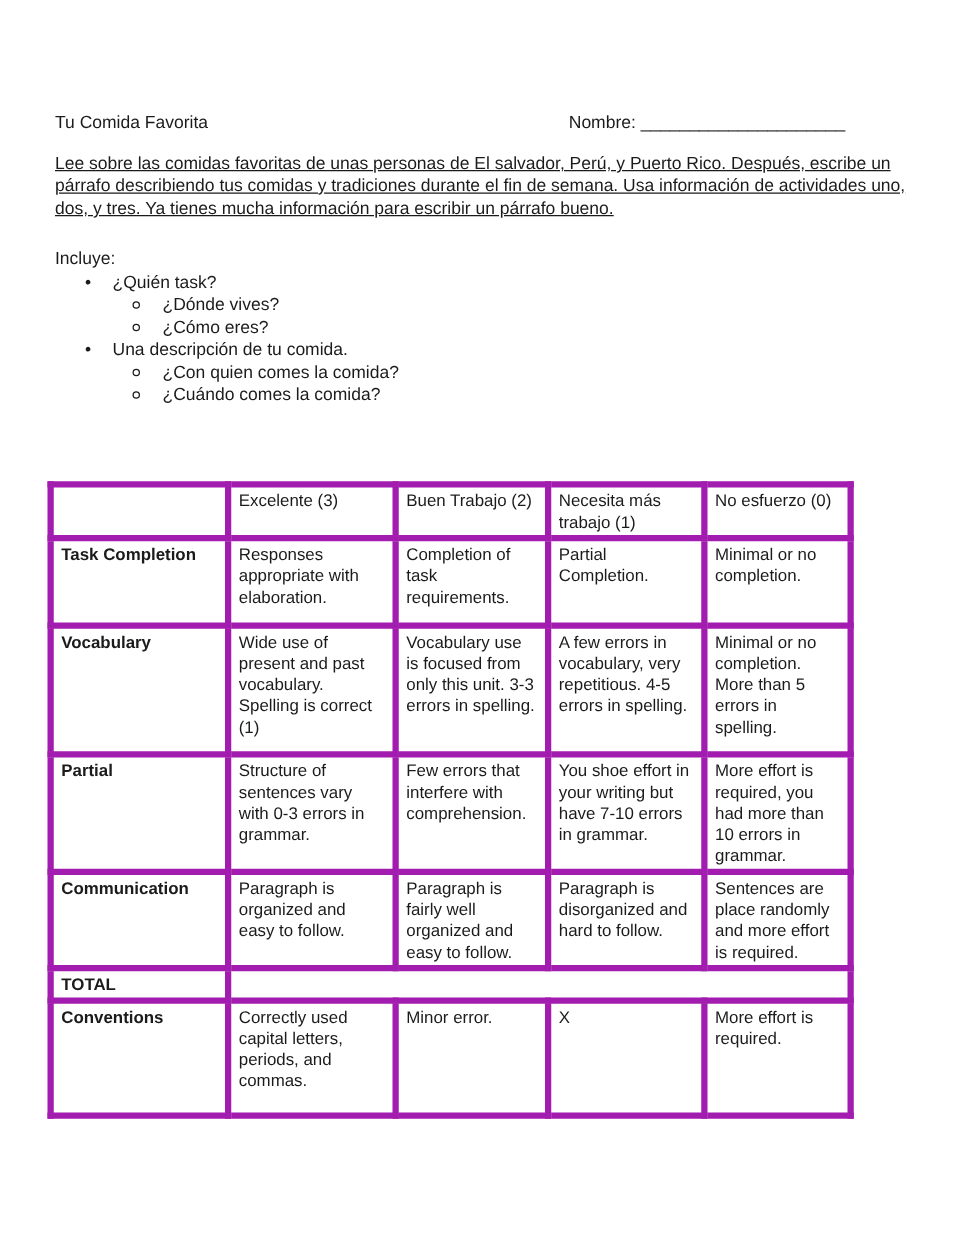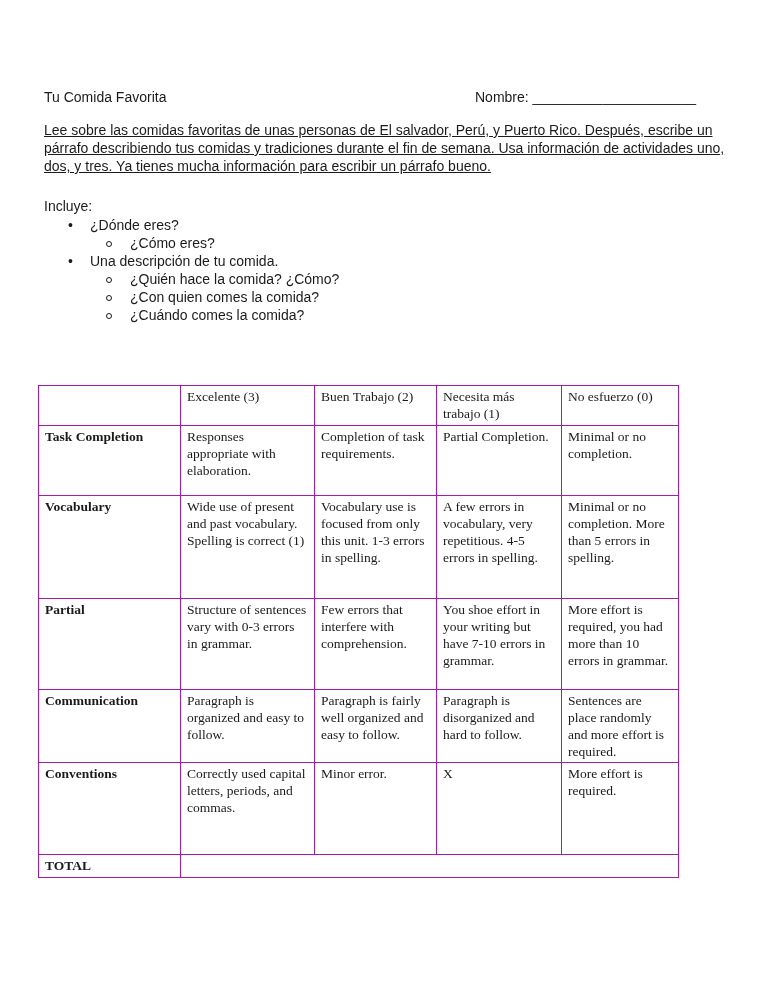--- a/index.html
+++ b/index.html
@@ -18,7 +18,7 @@
   }
   .nombre {
     position:absolute; top:89px; left:455px;
-    font-size:14px; white-space:nowrap;margin-left:20px;
+    font-size:14px; white-space:nowrap;
   }
   .intro {
     position:absolute; top:121px; left:44px; width:682px;

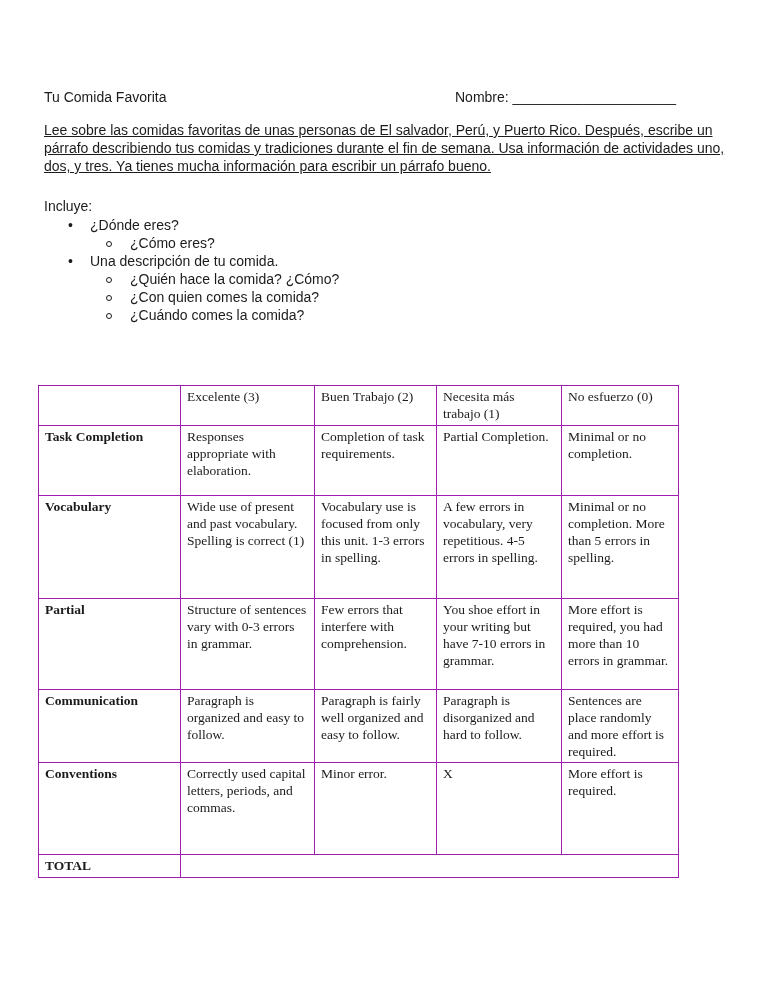--- a/index.html
+++ b/index.html
@@ -80,7 +80,7 @@
   <div class="bullets">
     <div class="b1">
       <span class="mk">•</span>
-      <span>¿Dónde eres?</span>
+      <span>¿Quién task?</span>
     </div>
     <div class="b2">
       <span class="mk"></span>

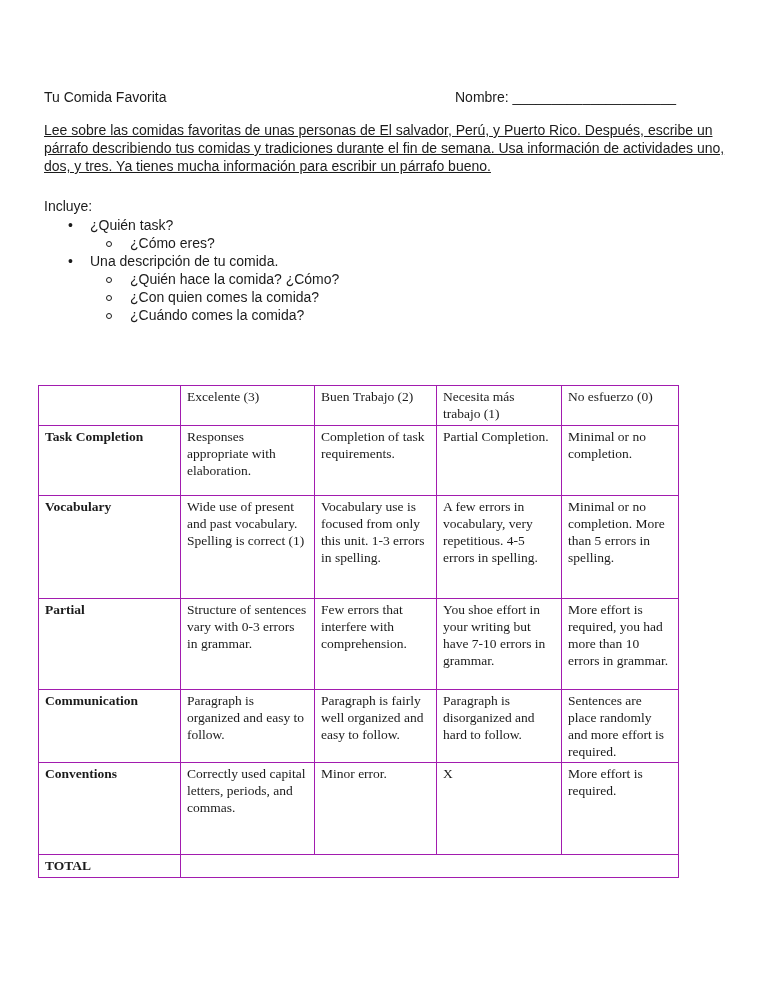--- a/index.html
+++ b/index.html
@@ -84,6 +84,10 @@
     </div>
     <div class="b2">
       <span class="mk"></span>
+      <span>¿Dónde vives?</span>
+    </div>
+    <div class="b2">
+      <span class="mk"></span>
       <span>¿Cómo eres?</span>
     </div>
     <div class="b1">

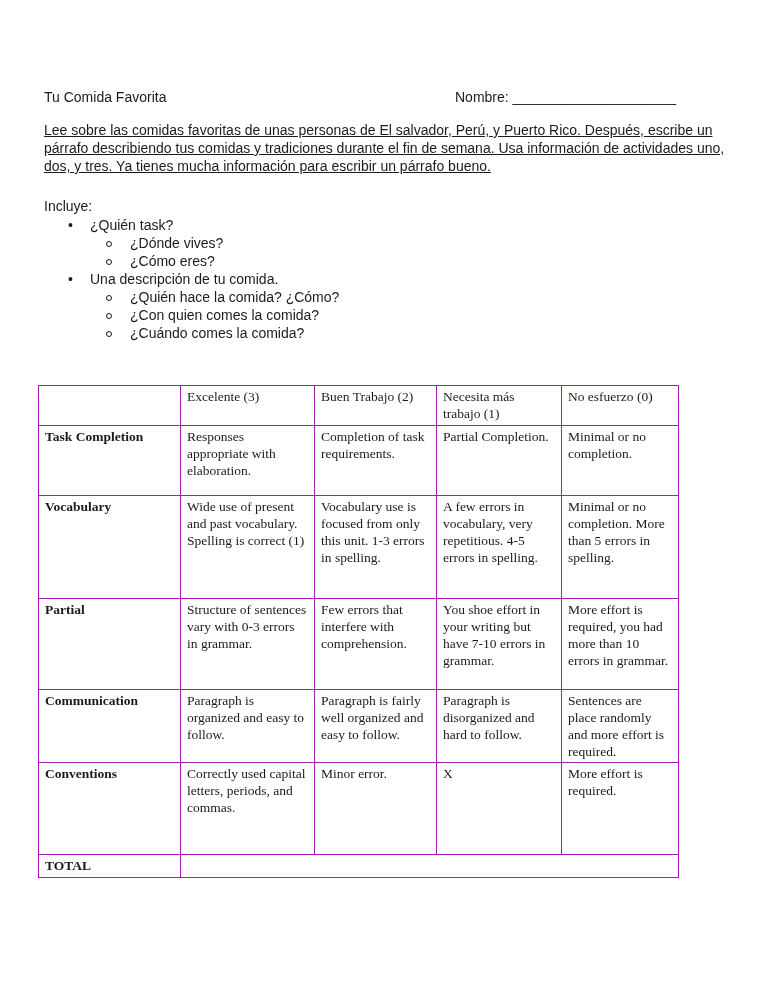--- a/index.html
+++ b/index.html
@@ -96,10 +96,6 @@
     </div>
     <div class="b2">
       <span class="mk"></span>
-      <span>¿Quién hace la comida? ¿Cómo?</span>
-    </div>
-    <div class="b2">
-      <span class="mk"></span>
       <span>¿Con quien comes la comida?</span>
     </div>
     <div class="b2">

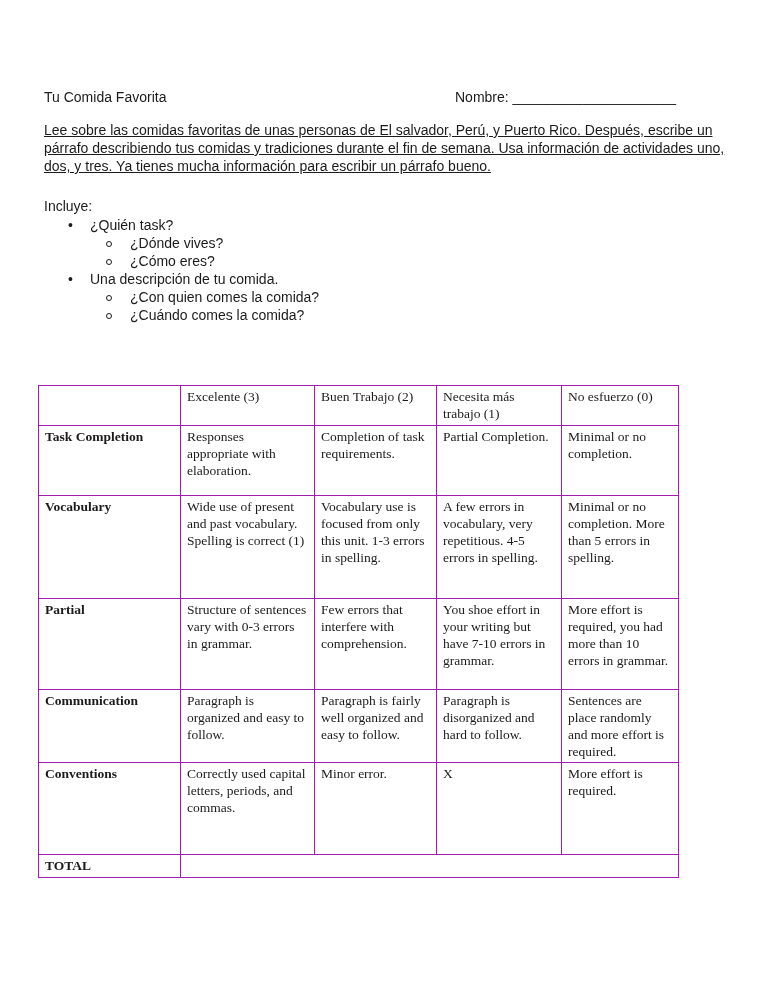--- a/index.html
+++ b/index.html
@@ -51,12 +51,11 @@
     width:640px;
   }
   table.rubric td {
-    border:1px solid #a21caf;
+    border:5px solid #a21caf;
     vertical-align:top;
     padding:2px 6px 2px 6px;
     font-size:13.5px; line-height:17px;
     overflow:hidden;
-    font-family:Liberation Serif, serif;
   }
   td.rowlabel { font-weight:bold; }
   tr.hdr td { font-weight:normal; }

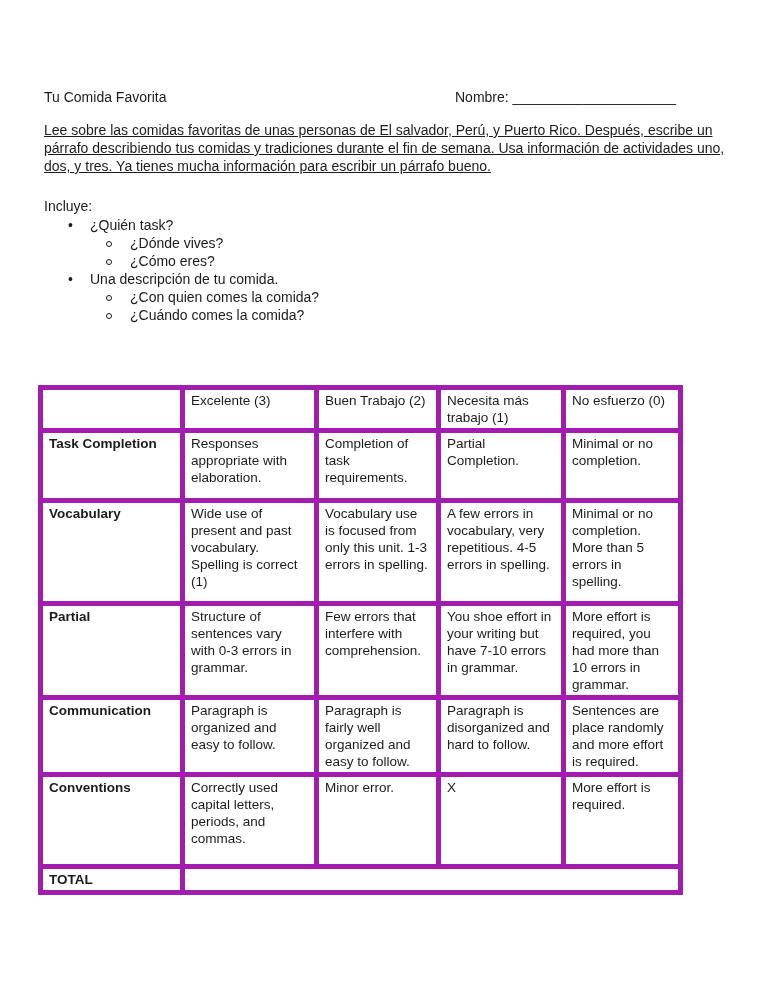--- a/index.html
+++ b/index.html
@@ -130,7 +130,7 @@
       <tr style="height:103px">
         <td class="rowlabel">Vocabulary</td>
         <td>Wide use of present and past vocabulary. Spelling is correct (1)</td>
-        <td>Vocabulary use is focused from only this unit. 1-3 errors in spelling.</td>
+        <td>Vocabulary use is focused from only this unit. 3-3 errors in spelling.</td>
         <td>A few errors in vocabulary, very repetitious. 4-5 errors in spelling.</td>
         <td>Minimal or no completion. More than 5 errors in spelling.</td>
       </tr>

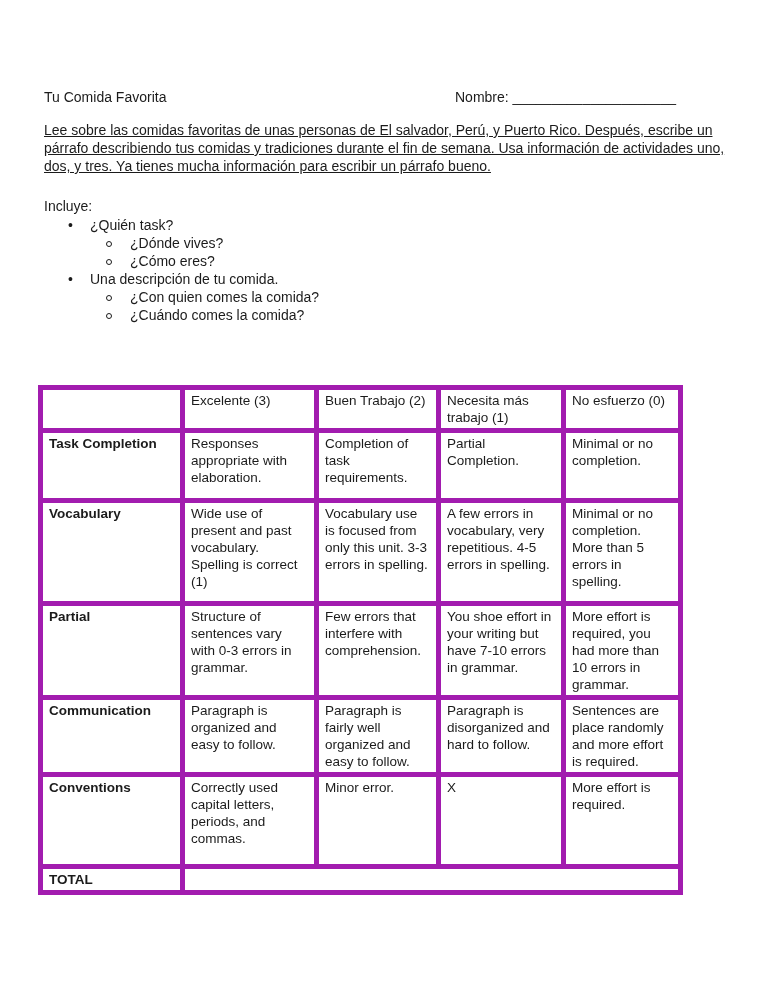--- a/index.html
+++ b/index.html
@@ -148,16 +148,16 @@
         <td>Paragraph is disorganized and hard to follow.</td>
         <td>Sentences are place randomly and more effort is required.</td>
       </tr>
+      <tr style="height:23px">
+        <td class="rowlabel">TOTAL</td>
+        <td colspan="4"></td>
+      </tr>
       <tr style="height:92px">
         <td class="rowlabel">Conventions</td>
         <td>Correctly used capital letters, periods, and commas.</td>
         <td>Minor error.</td>
         <td>X</td>
         <td>More effort is required.</td>
-      </tr>
-      <tr style="height:23px">
-        <td class="rowlabel">TOTAL</td>
-        <td colspan="4"></td>
       </tr>
     </tbody>
       </table>

